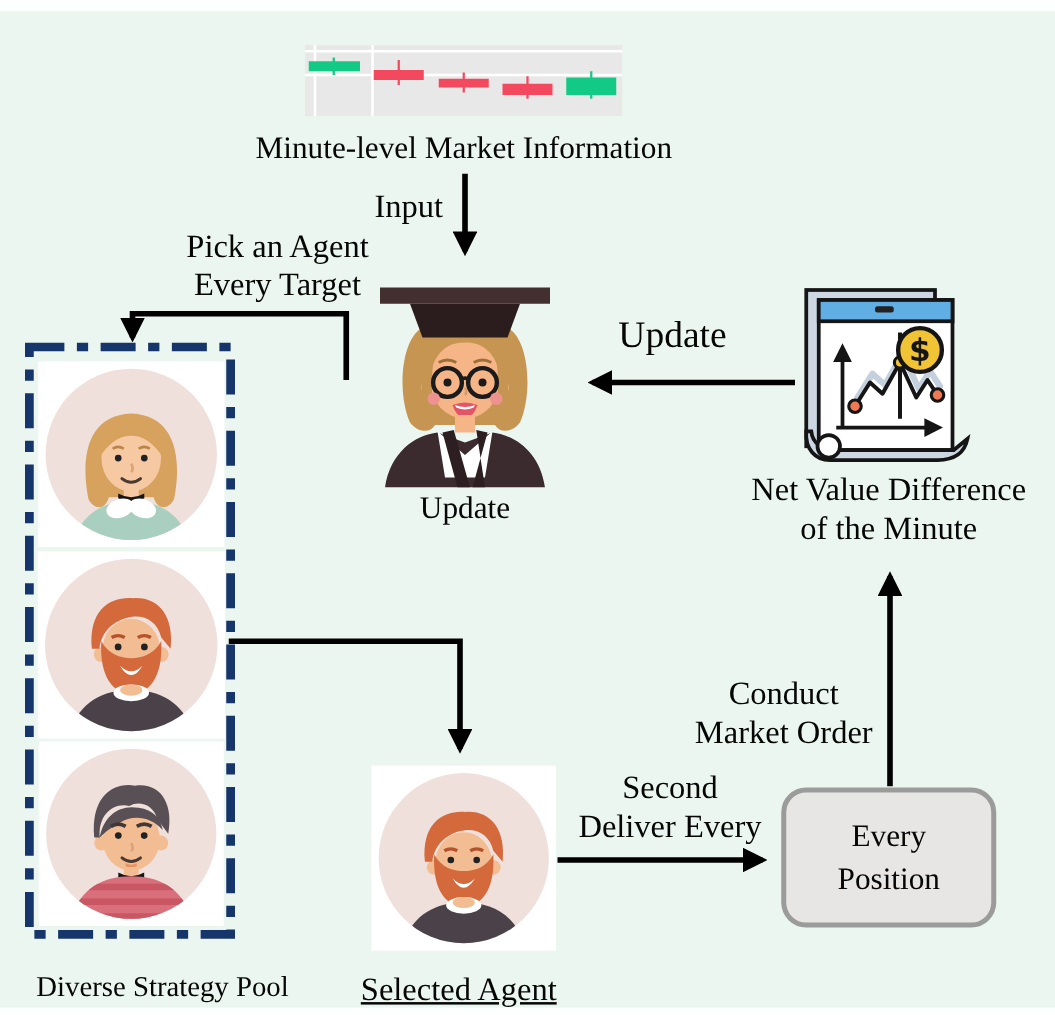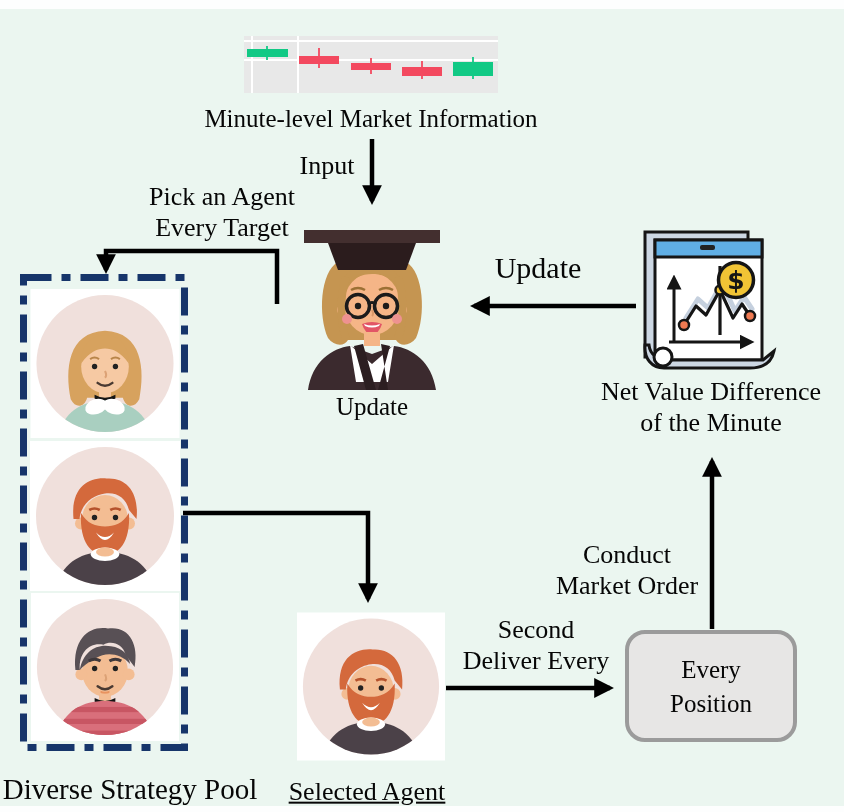--- a/index.html
+++ b/index.html
@@ -68,7 +68,7 @@
     <div>Deliver Every</div>
   </div>
 
-  <div class="lbl" style="left:130px;top:789px;font-size:29px;">Diverse Strategy Pool</div>
+  <div class="lbl" style="left:130px;top:789px;font-size:23px;">Diverse Strategy Pool</div>
 
   <div class="lbl" style="left:367px;top:792px;font-size:26px;text-decoration:underline;">Selected Agent</div>
 

